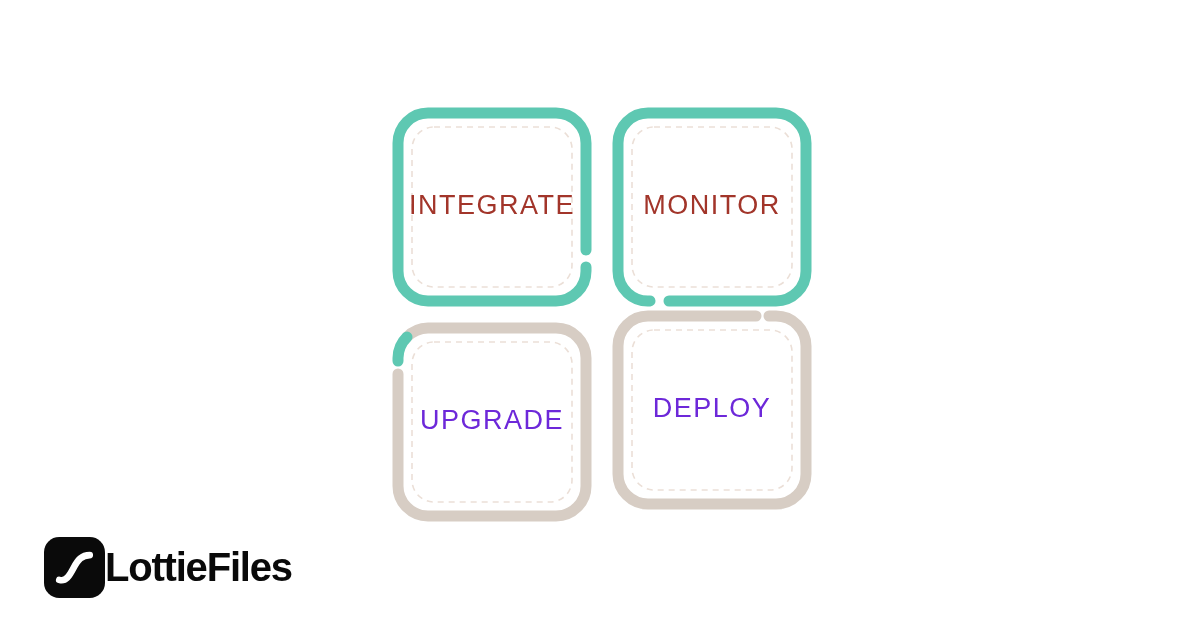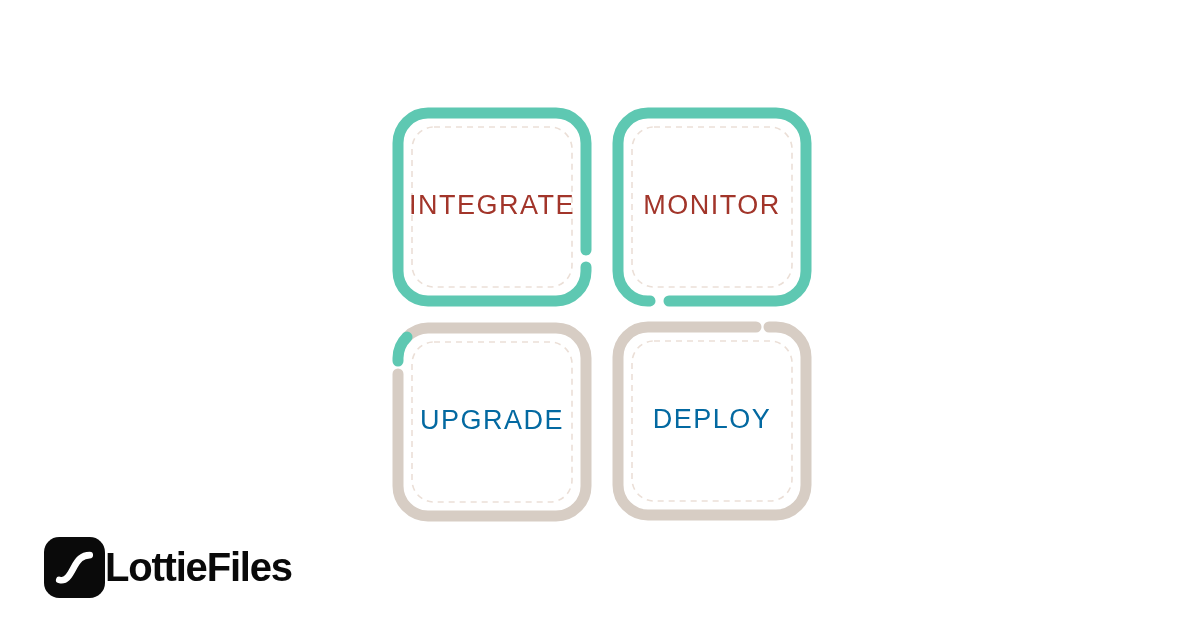--- a/index.html
+++ b/index.html
@@ -42,7 +42,7 @@
     white-space: nowrap;
   }
   .cell--active .cell-label { color: #A2352A; }
-  .cell--pending .cell-label { color: #0369a1; }
+  .cell--pending .cell-label { color: #6d28d9; }
 
   .cell--integrate { left: 392px; top: 107px; }
   .cell--monitor   { left: 612px; top: 107px; }

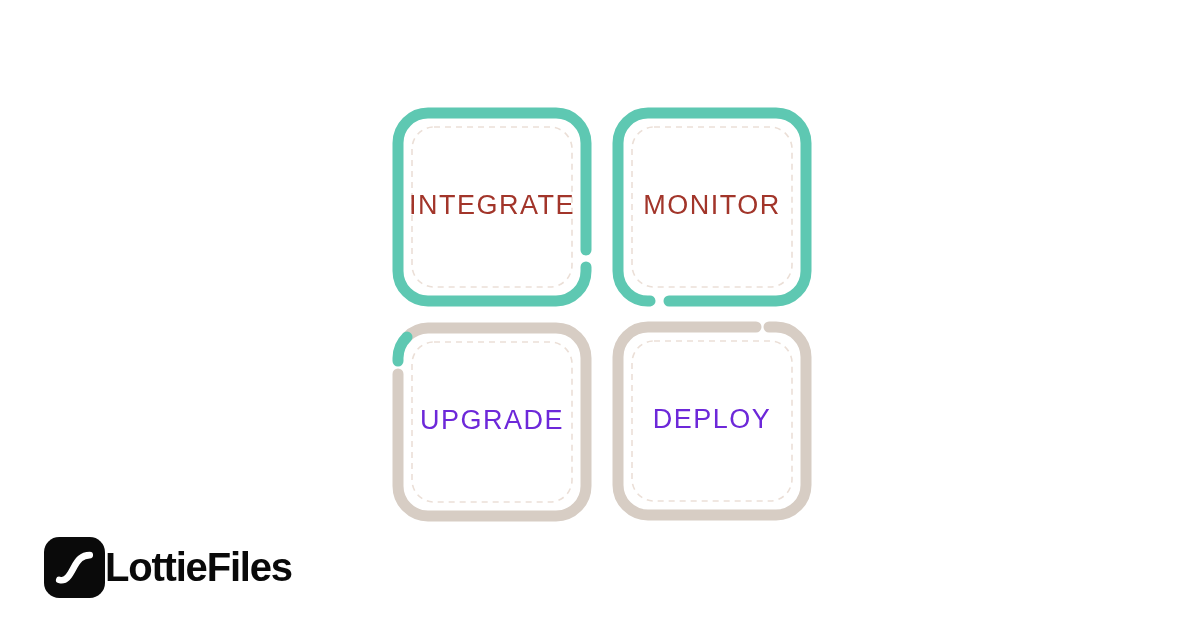--- a/index.html
+++ b/index.html
@@ -47,7 +47,7 @@
   .cell--integrate { left: 392px; top: 107px; }
   .cell--monitor   { left: 612px; top: 107px; }
   .cell--upgrade   { left: 392px; top: 322px; }
-  .cell--deploy    { left: 612px; top: 321px; border-radius: 14px; }
+  .cell--deploy    { left: 612px; top: 310px; border-radius: 14px; }
 
   .border-stroke {
     fill: none;

